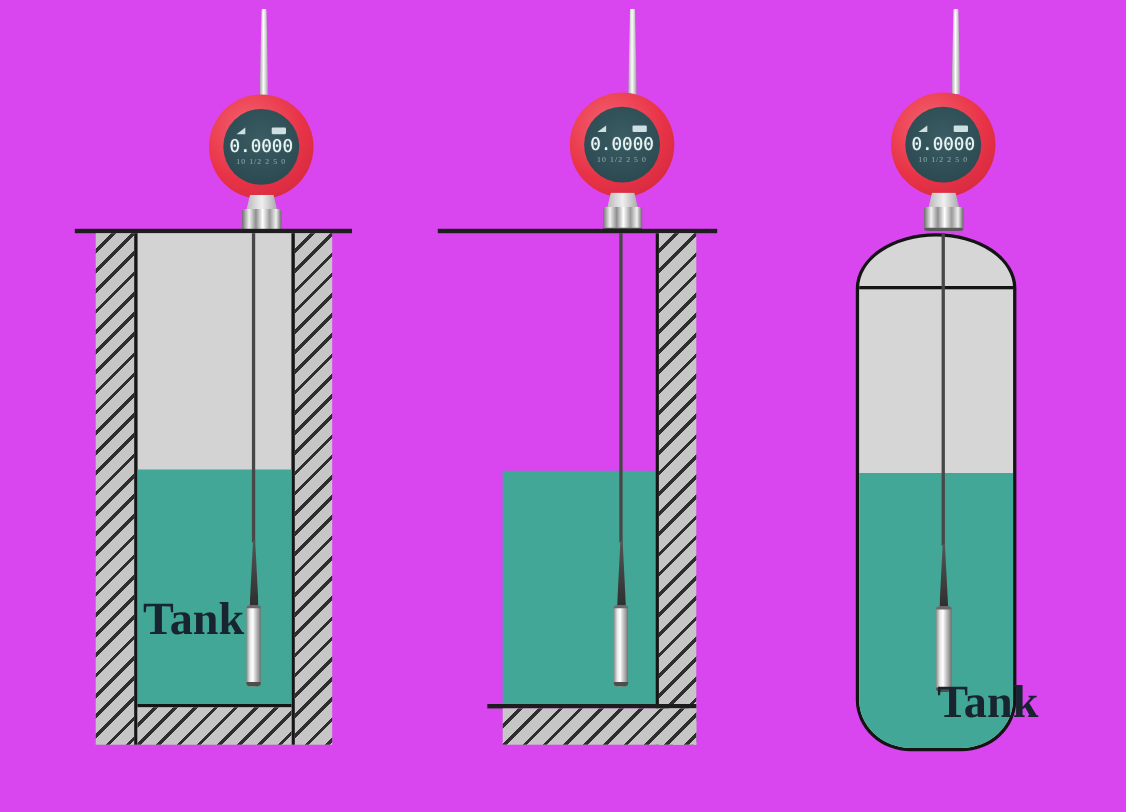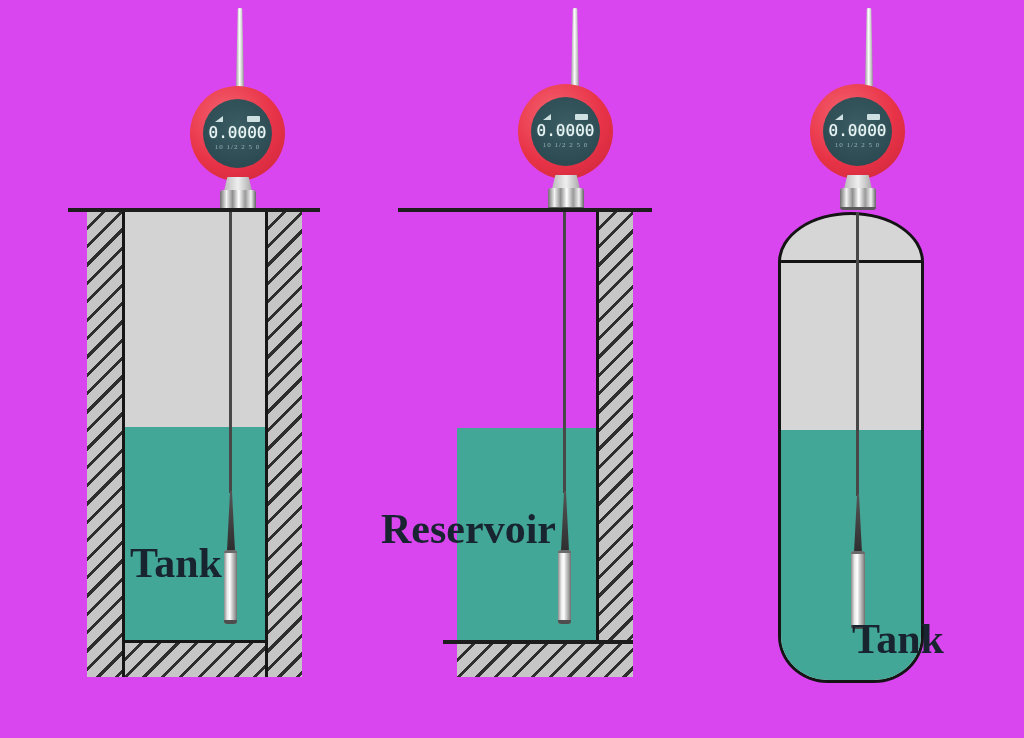--- a/index.html
+++ b/index.html
@@ -116,7 +116,6 @@
     <div class="probe" style="left:558px;top:550px;height:74px"></div>
 
     <div class="label" style="left:366px;top:506px;width:205px">
-      <div>Reservoir</div>
     </div>
   </div>
 

